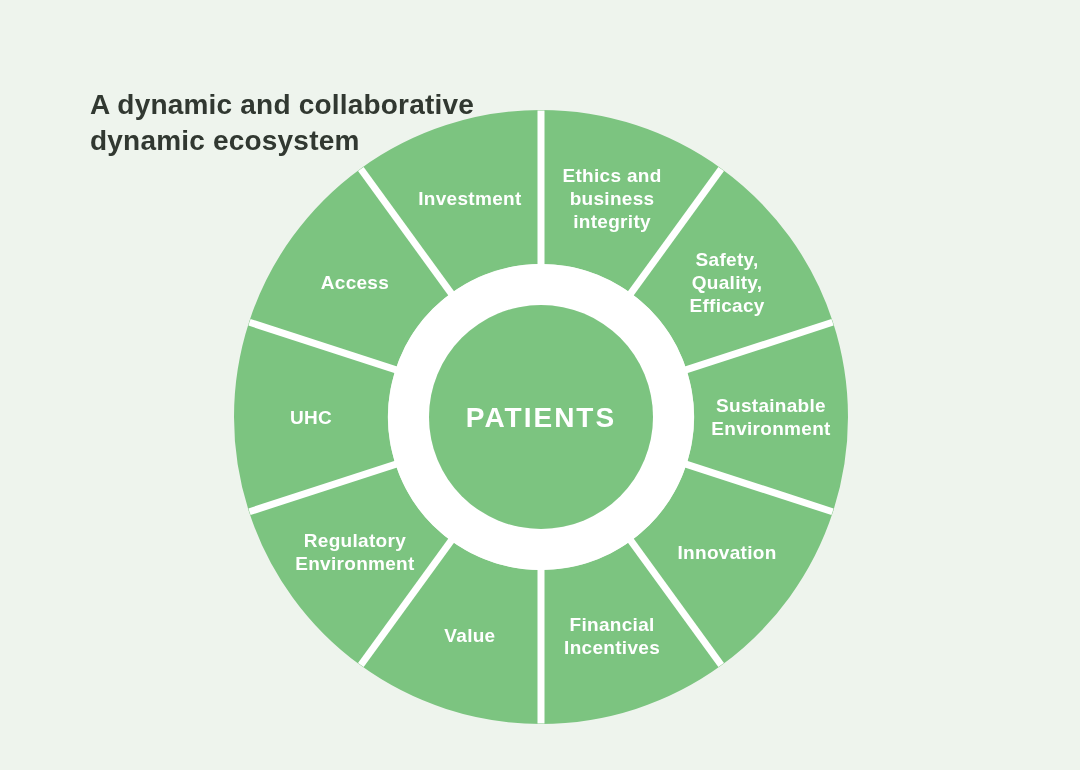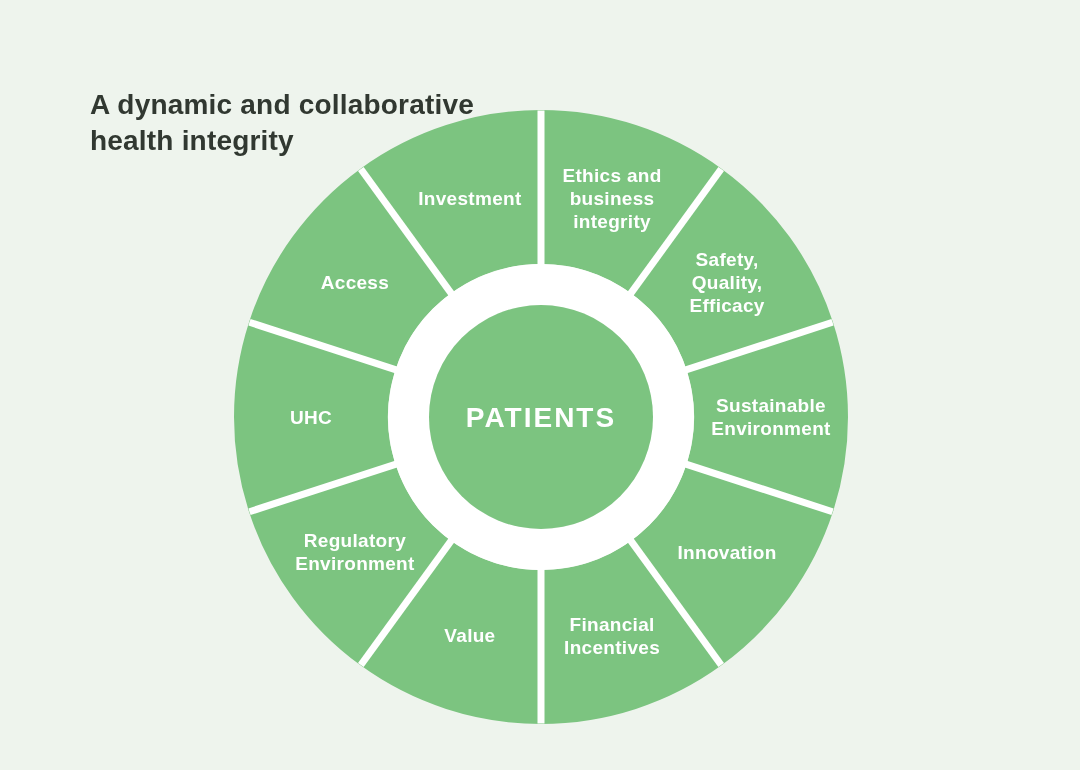--- a/index.html
+++ b/index.html
@@ -91,7 +91,7 @@
     </svg>
   <div class="page-title" style="color: rgb(49, 56, 49);">
     <div>A dynamic and collaborative</div>
-    <div>health integrity</div>
+    <div>dynamic ecosystem</div>
   </div>
 </div>
 

